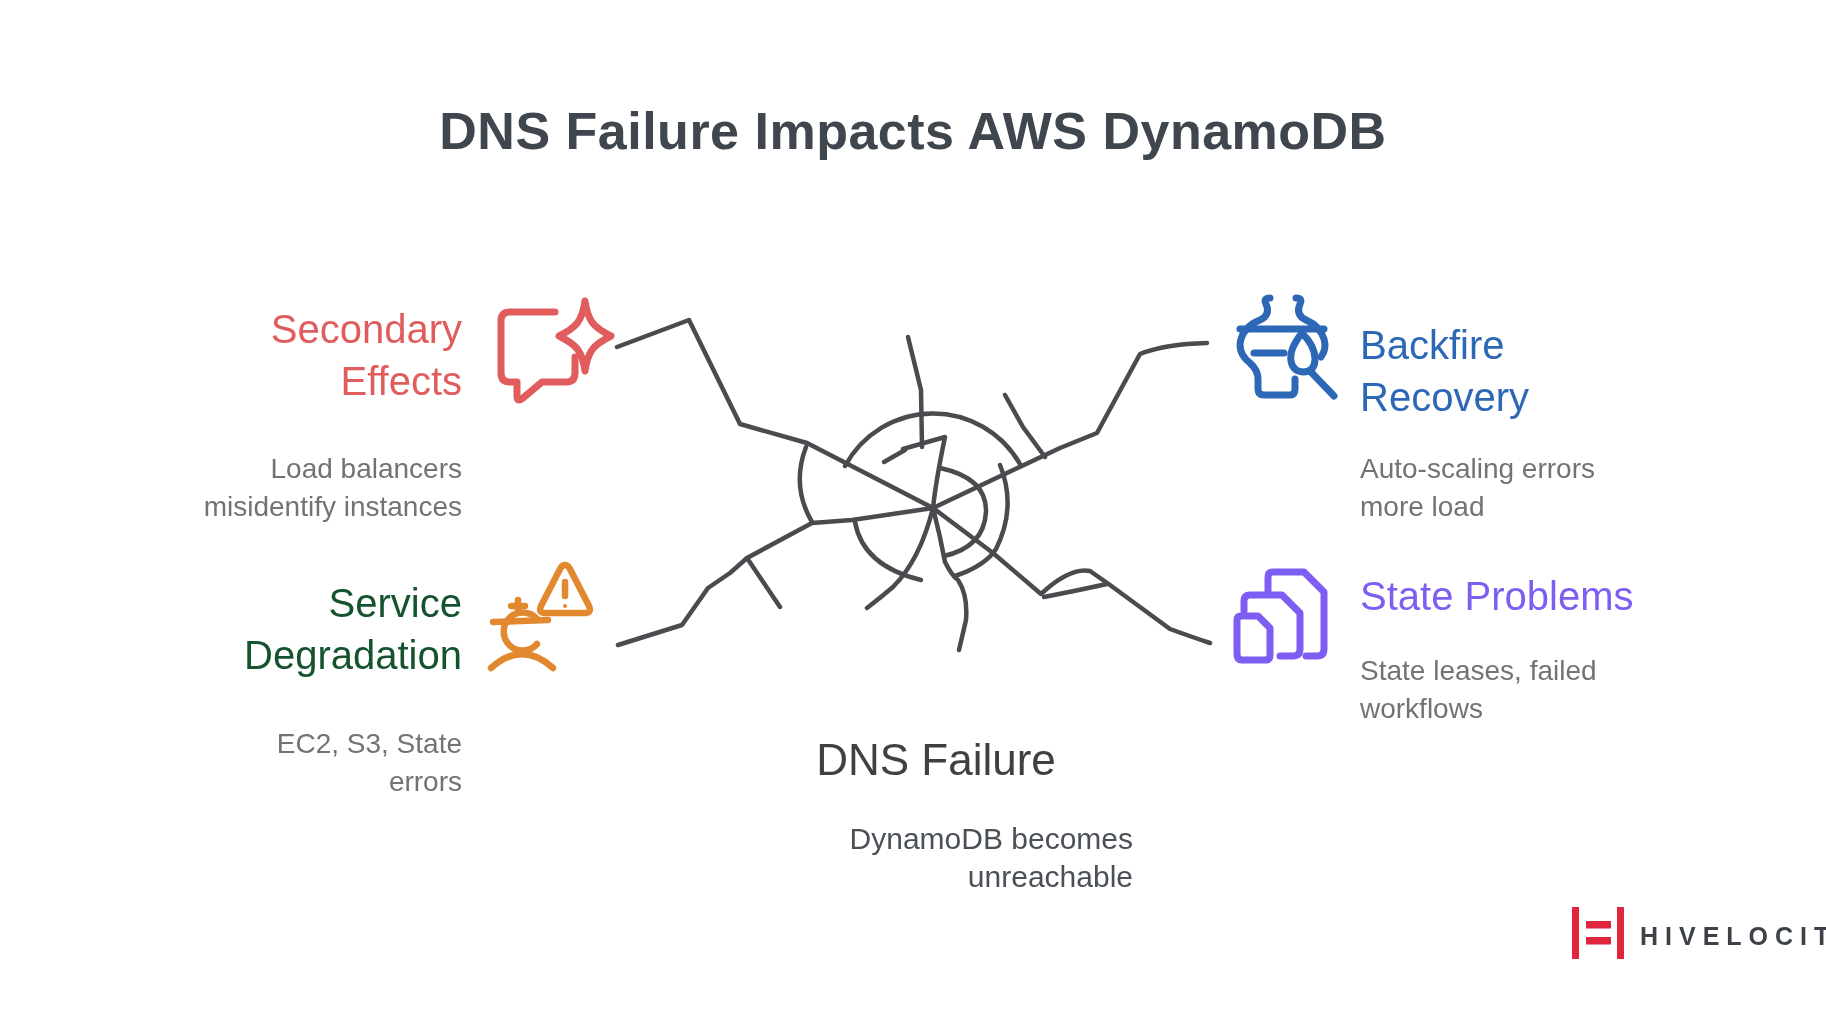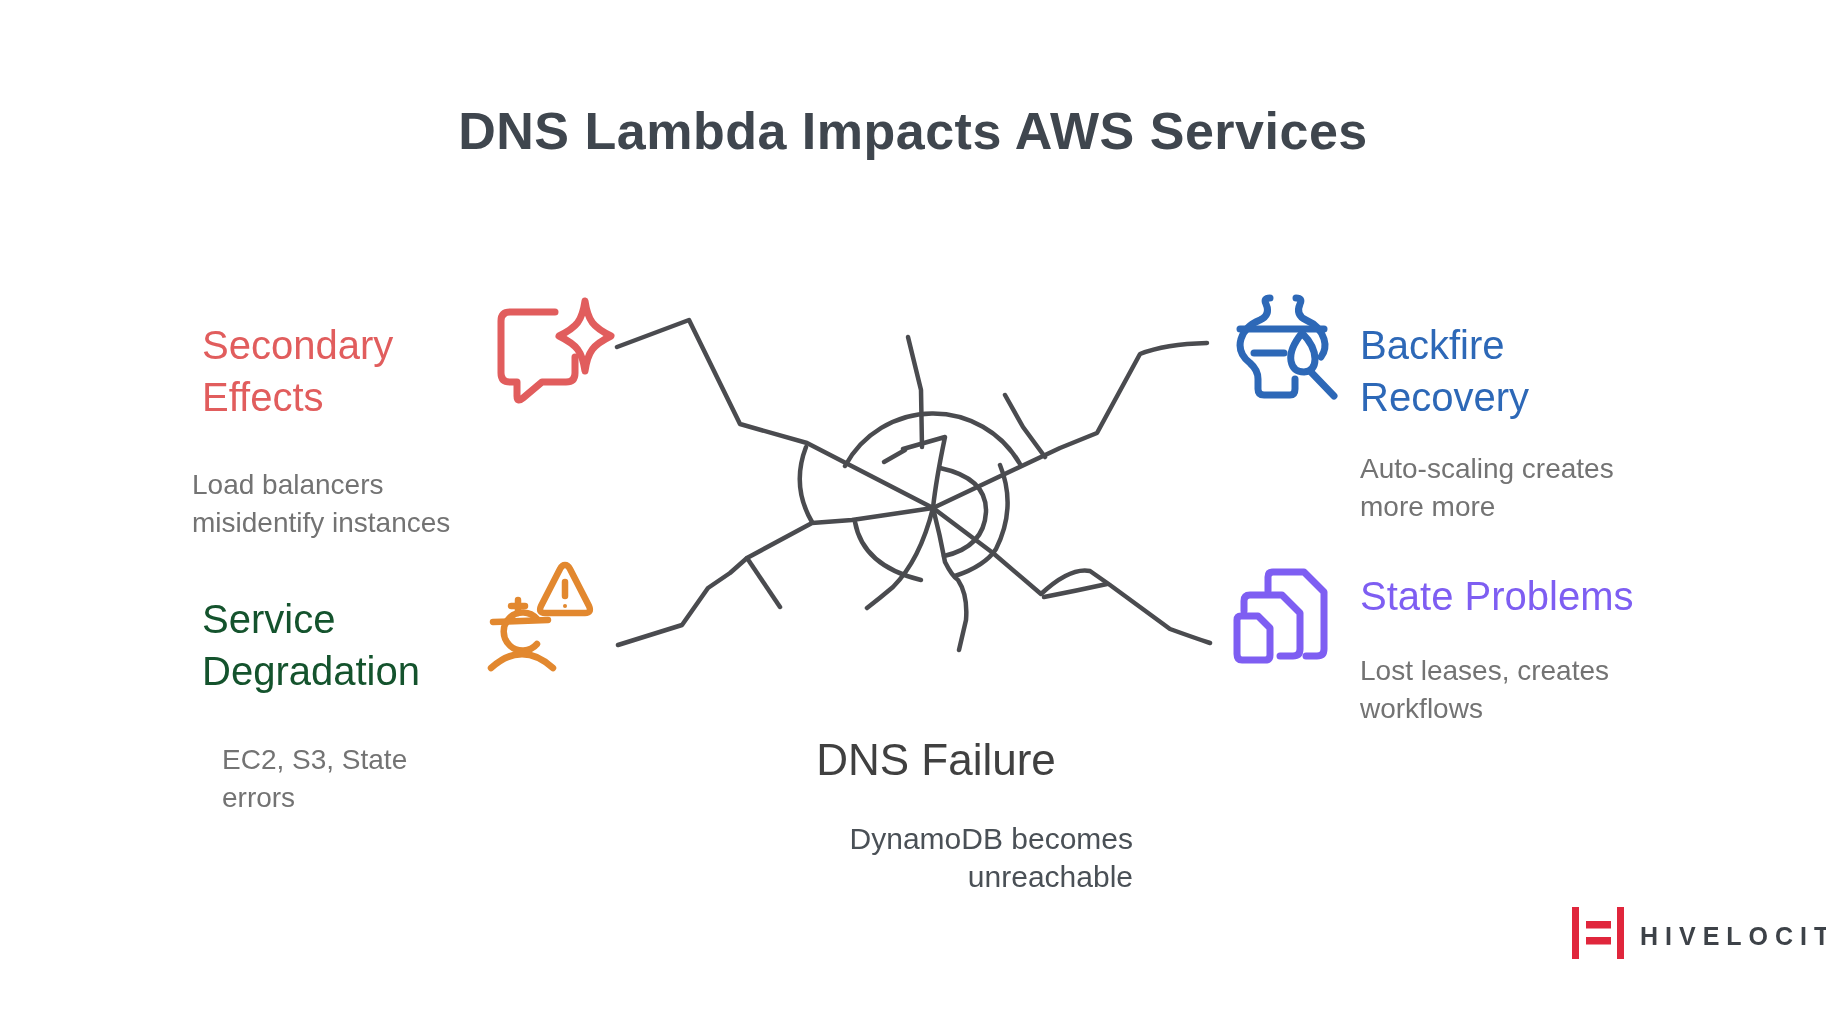--- a/index.html
+++ b/index.html
@@ -48,7 +48,7 @@
 </head>
 <body>
 
-<div class="abs page-title">DNS Lambda Impacts AWS Services</div>
+<div class="abs page-title">DNS Failure Impacts AWS DynamoDB</div>
 
 <svg class="abs" style="left:560px;top:280px;" width="700" height="400" viewBox="560 280 700 400" fill="none" stroke="#4a4b4f" stroke-width="4.5" stroke-linecap="round" stroke-linejoin="round">
 

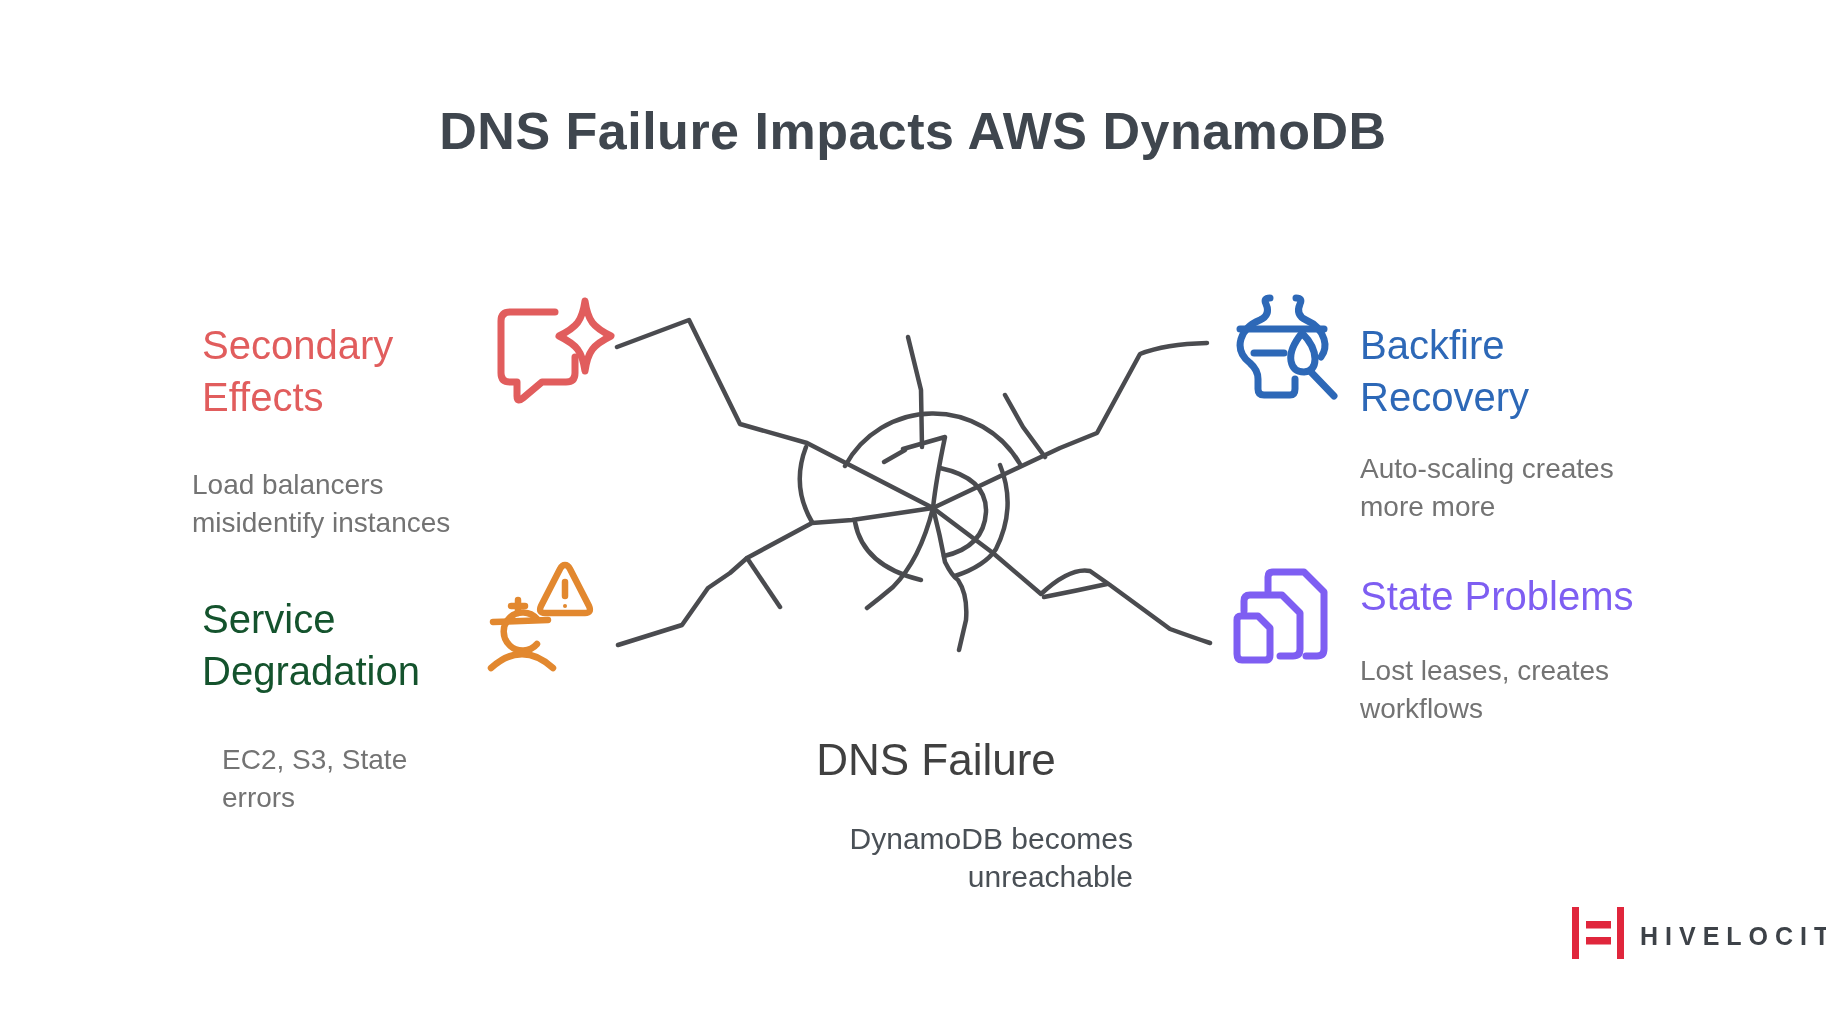--- a/index.html
+++ b/index.html
@@ -24,7 +24,7 @@
   .node-desc{
     font-size:28px;line-height:38px;color:#737373;
   }
-  .align-r{right:1364px;margin-top:16px;}
+  .align-r{text-align:right;right:1364px;}
   .align-l{text-align:left;left:1360px;}
   .c-red{color:#e15d5d;}
   .c-orange{color:#14532d;}

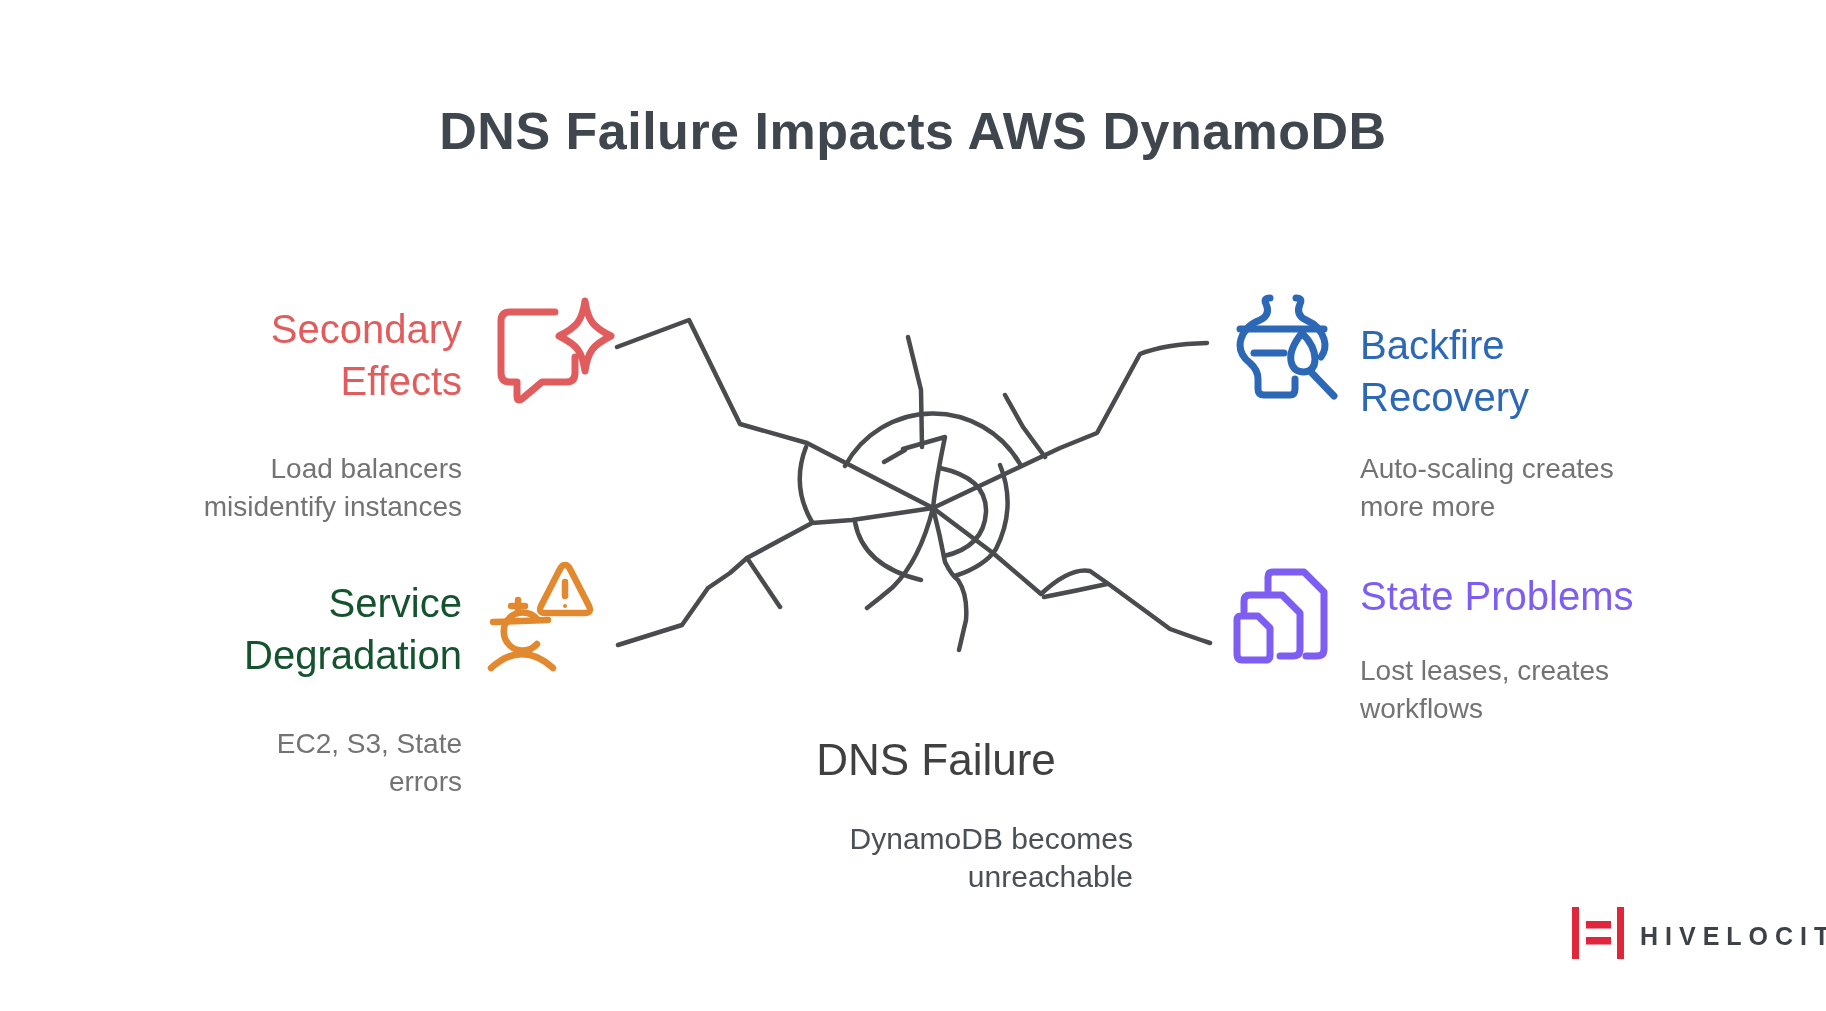--- a/index.html
+++ b/index.html
@@ -100,7 +100,7 @@
   <path d="M74,42 Q61,58 63,70 Q65,81 76,81 Q87,80 87,68 Q87,55 74,42 Z" fill="#ffffff"></path>
   <path d="M82,80 L106,105"></path>
 </svg>
-<div class="abs node-desc align-l" style="top:450px;width:290px;">Auto-scaling creates more more</div>
+<div class="abs node-desc align-l" style="top:450px;width:290px;">Auto-scaling errors more load</div>
 
 <div class="abs node-label align-l c-purple" style="top:570px;width:320px;">State Problems</div>
 <svg class="abs" style="left:1231px;top:561px;" width="106" height="104" viewBox="0 0 106 104" fill="none" stroke="#7e5ef2" stroke-width="7" stroke-linecap="round" stroke-linejoin="round">

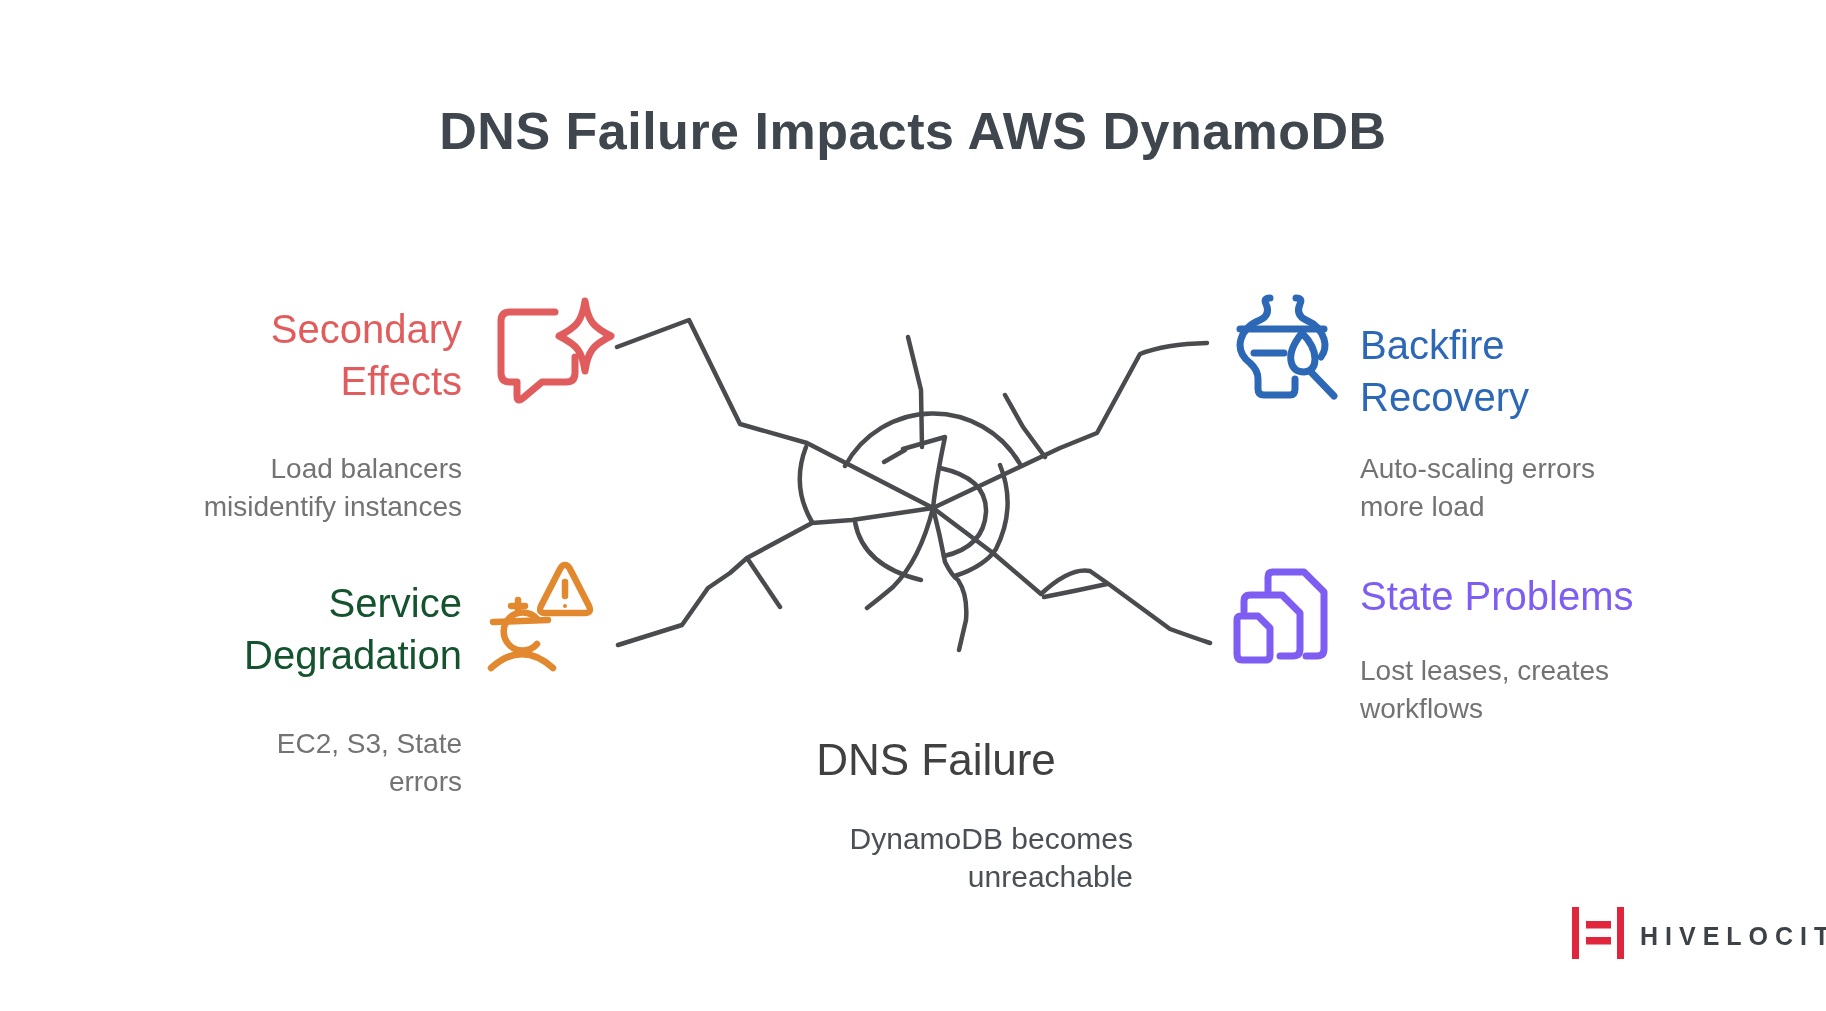--- a/index.html
+++ b/index.html
@@ -108,7 +108,7 @@
   <path d="M13,50 L13,40 Q13,34 19,34 L51,34 L69,52 L69,88 Q69,95 62,95 L49,95"></path>
   <path d="M10,55 L27,55 L39,67 L39,94 Q39,99 34,99 L11,99 Q6,99 6,93 L6,59 Q6,55 10,55 Z"></path>
 </svg>
-<div class="abs node-desc align-l" style="top:652px;width:250px;">Lost leases, creates workflows</div>
+<div class="abs node-desc align-l" style="top:652px;width:250px;">State leases, failed workflows</div>
 
 <div class="abs center-heading">DNS Failure</div>
 <div class="abs center-desc">DynamoDB becomes unreachable</div>

